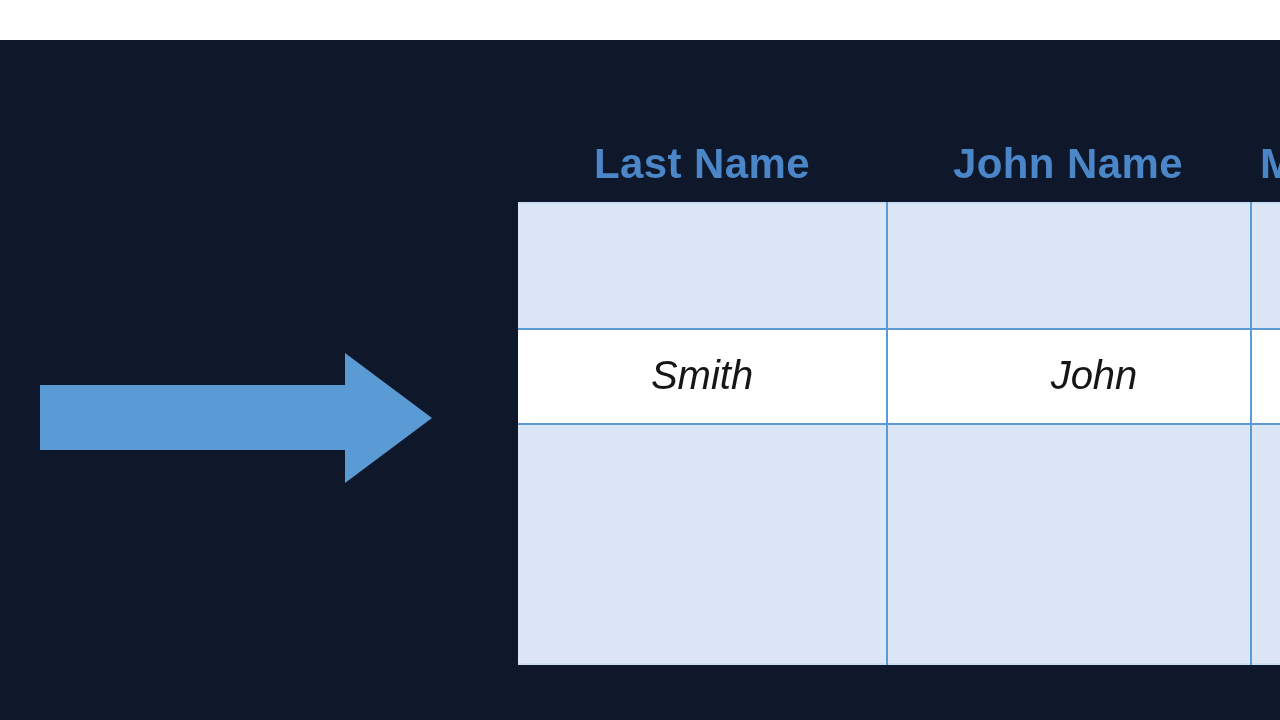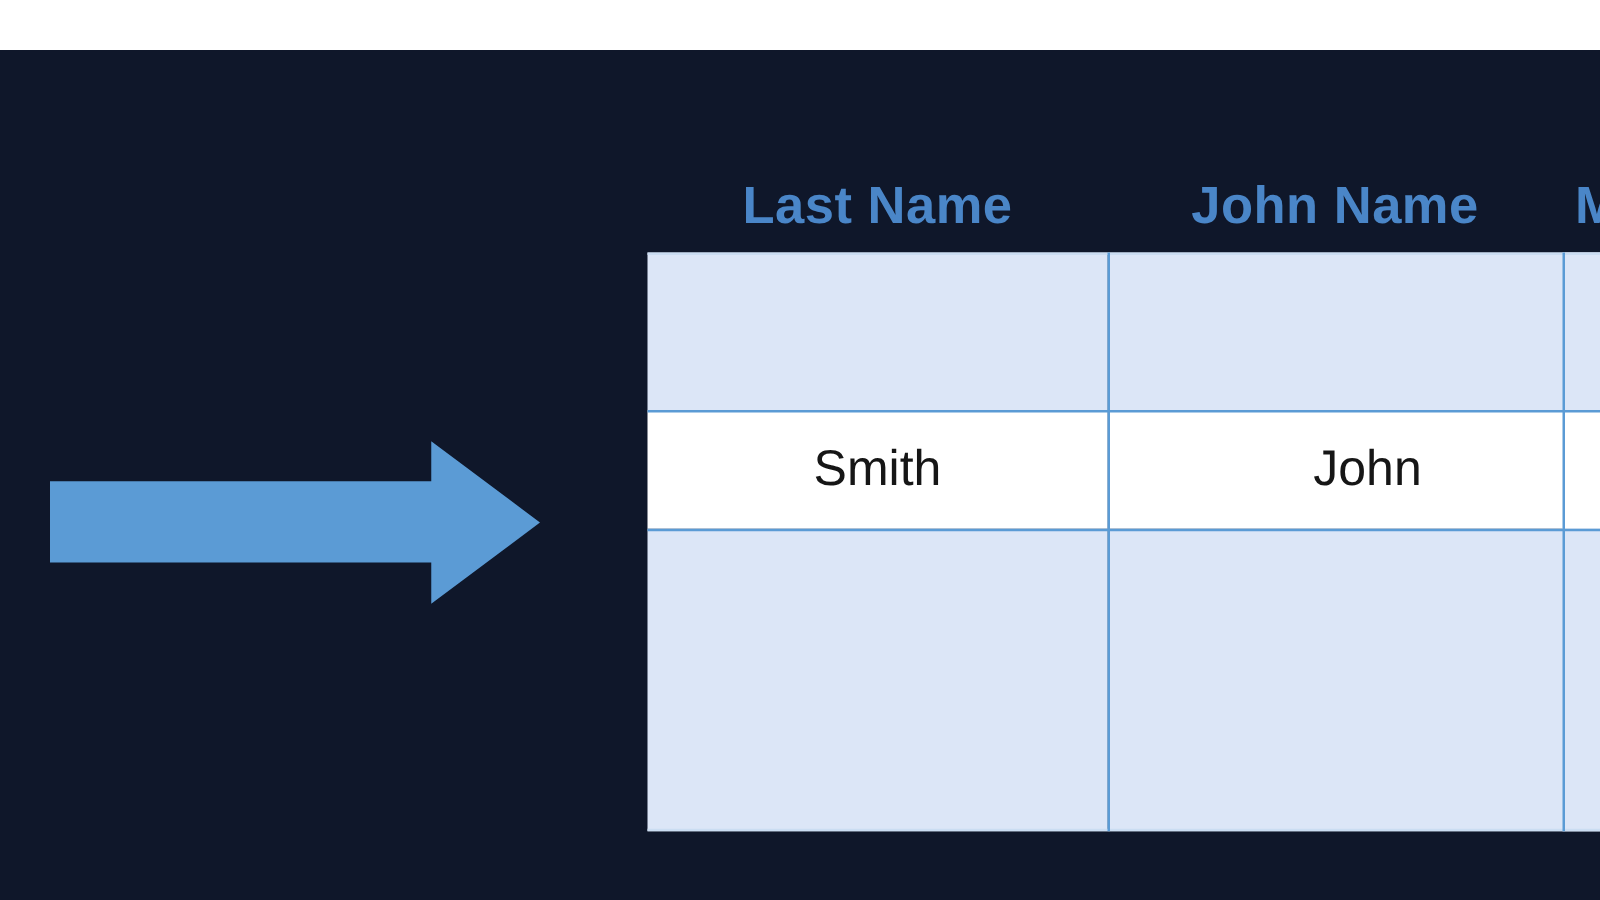--- a/index.html
+++ b/index.html
@@ -72,6 +72,7 @@
     position: absolute;
     background: #DCE6F7;
     box-sizing: border-box;
+    font-style: italic;
   }
   .cell.data-row {
     background: #FFFFFF;

